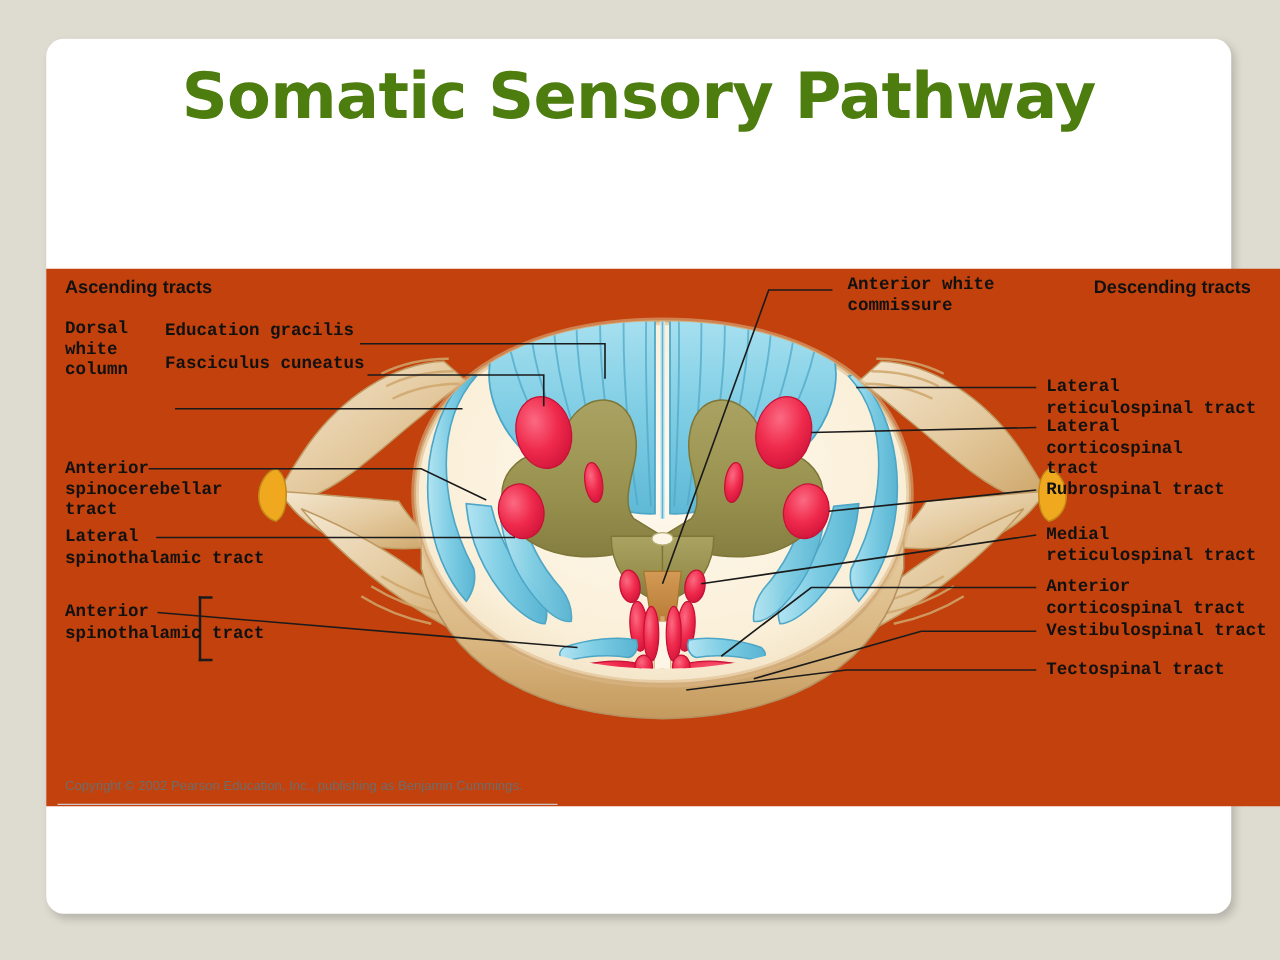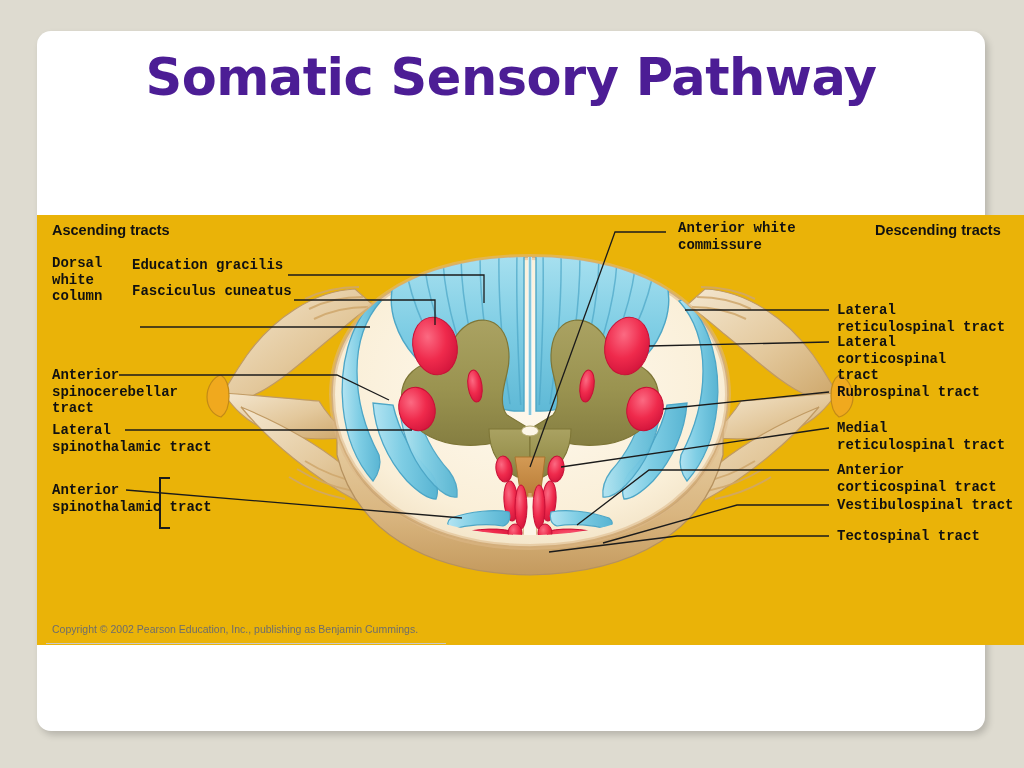--- a/index.html
+++ b/index.html
@@ -22,7 +22,7 @@
     text-align:center;
     font-family:"DejaVu Sans", sans-serif;
     font-weight:bold;font-size:51px;letter-spacing:-0.5px;
-    color:#4c1d95;white-space:nowrap;
+    color:#4d7c0f;white-space:nowrap;
   }
   
   #figure{

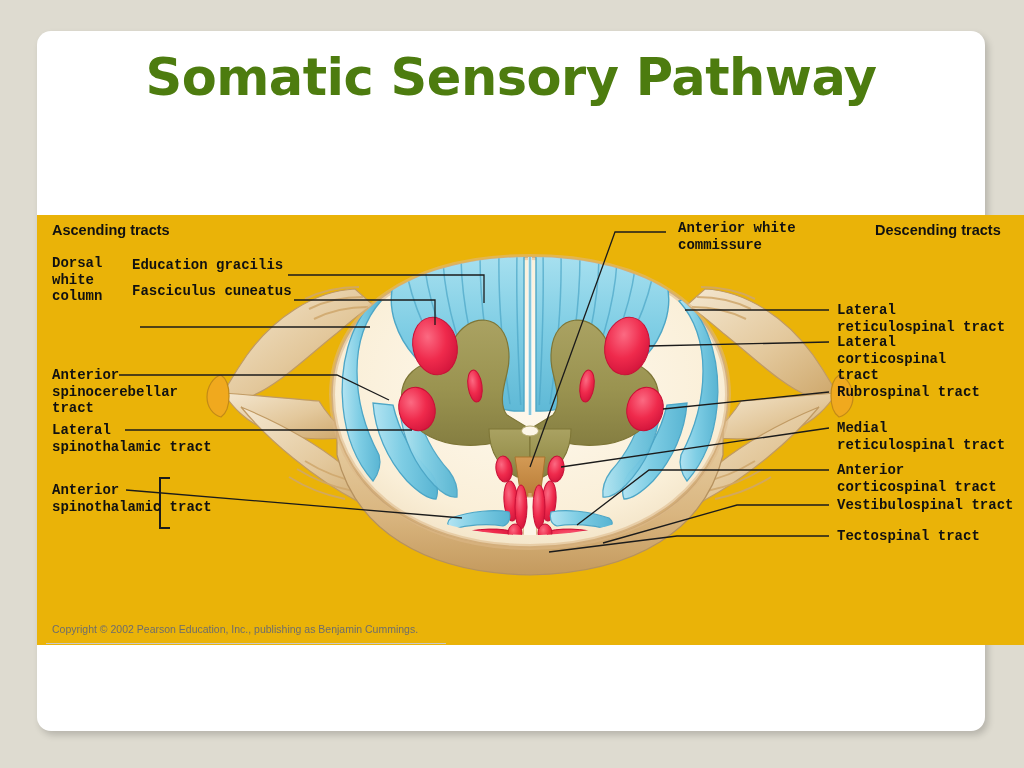--- a/index.html
+++ b/index.html
@@ -27,7 +27,7 @@
   
   #figure{
     position:absolute;left:37px;top:215px;width:987px;height:430px;
-    background:#eab308;
+    background:#c2410c;
   }
   #figure-rule{
     position:absolute;left:46px;top:643px;width:400px;height:1px;

